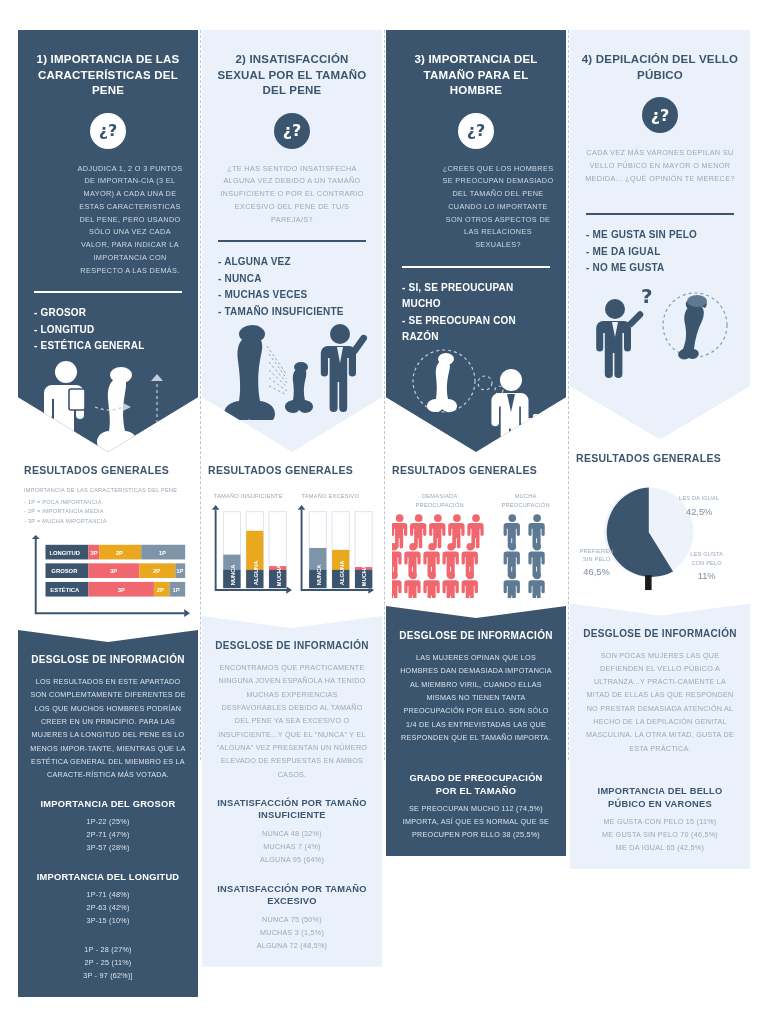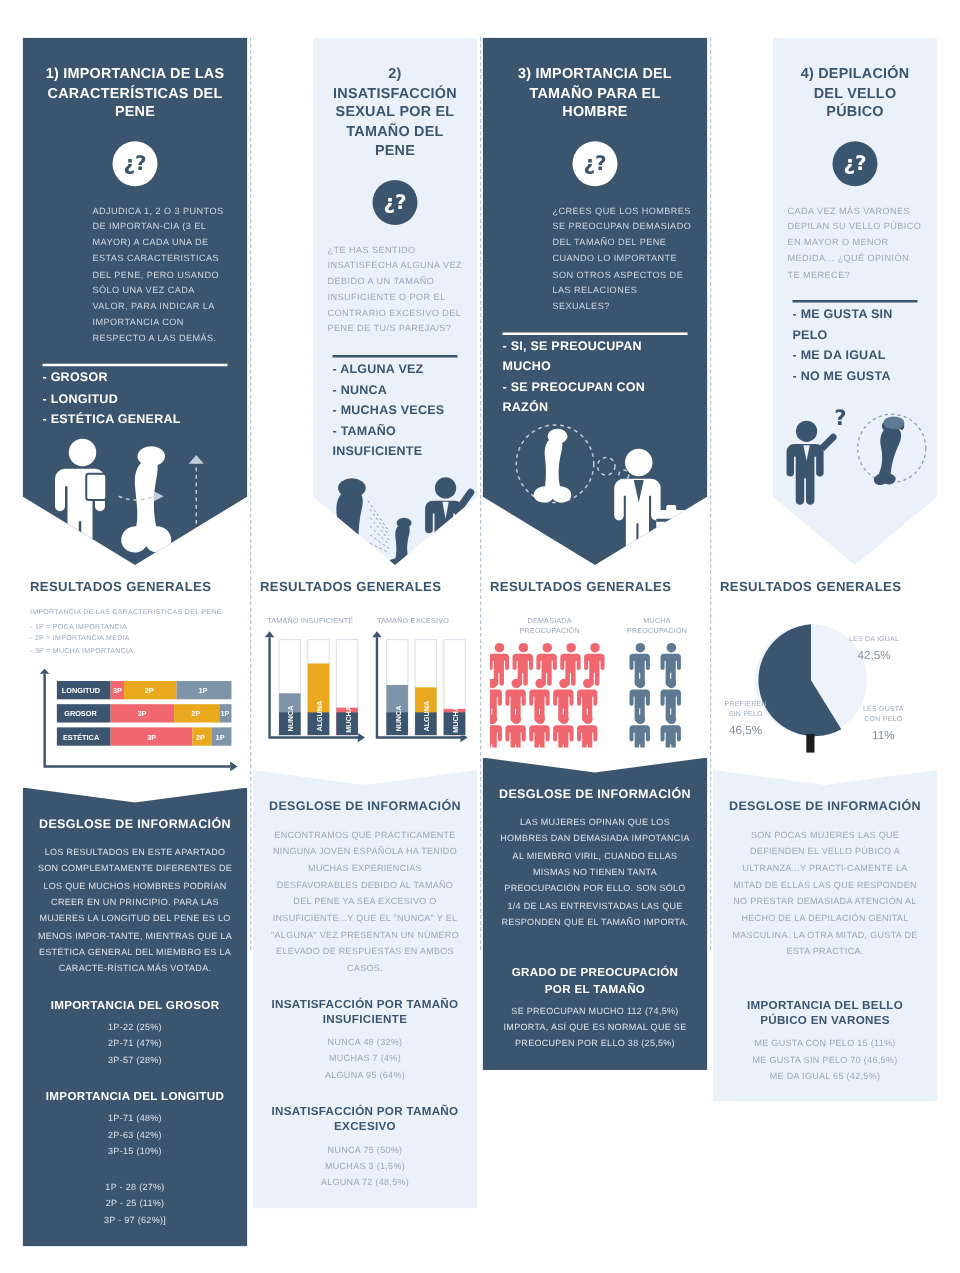--- a/index.html
+++ b/index.html
@@ -41,7 +41,7 @@
     height: 422px;
   }
   .col.dark .topblock { background: #3c556e; }
-  .col.light .topblock { background: #eaf1fb; margin-left: 48px; }
+  .col.light .topblock { background: #eaf1fb; }
 
   .title {
     text-align: center;

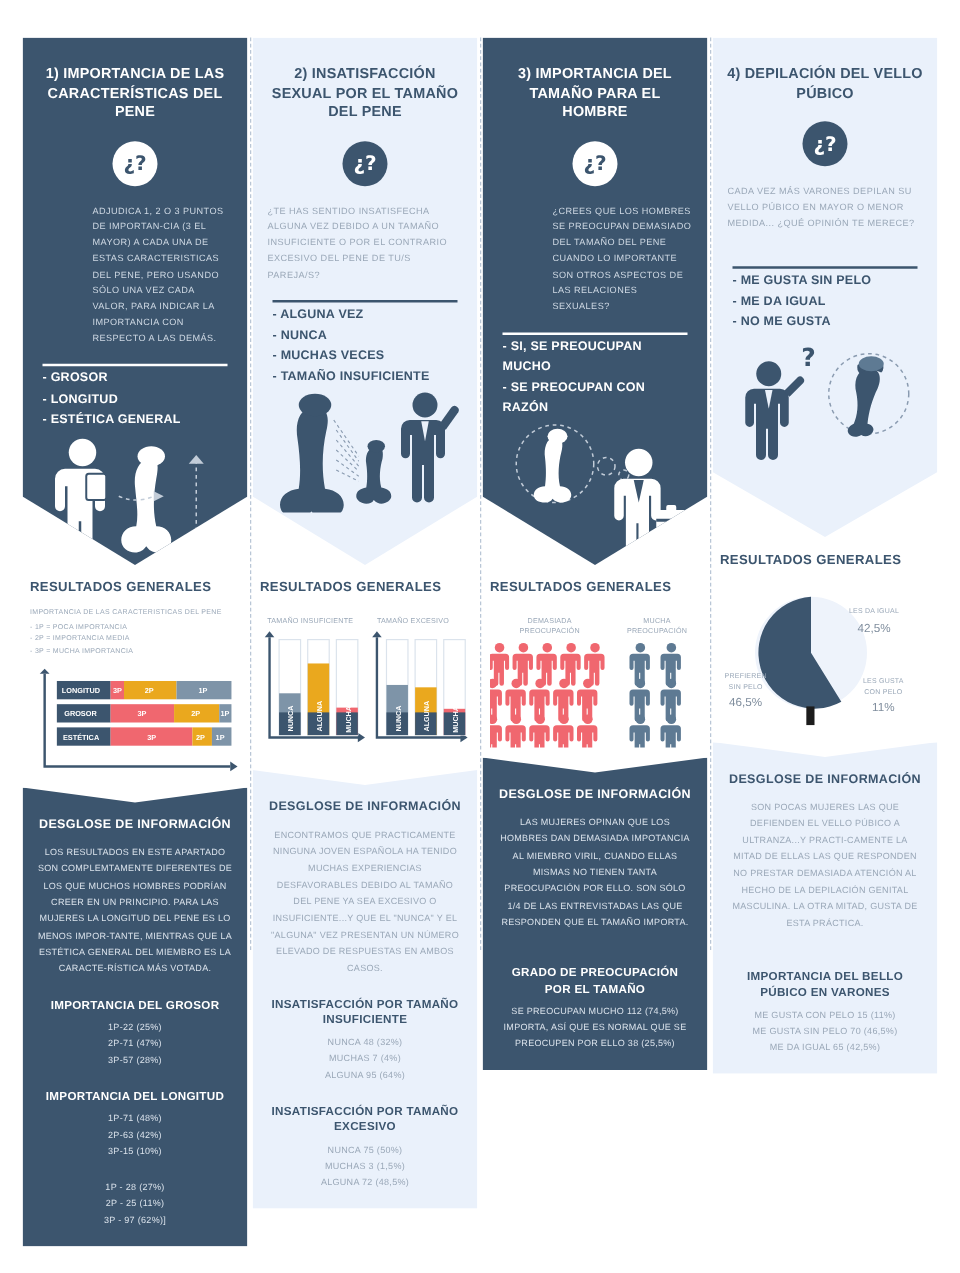--- a/index.html
+++ b/index.html
@@ -69,7 +69,7 @@
   .col.light .badge { background: #3c556e; color: #ffffff; }
 
   .question {
-    text-align: left;
+    text-align: center;
     font-size: 7.3px;
     line-height: 1.75;
     letter-spacing: .35px;

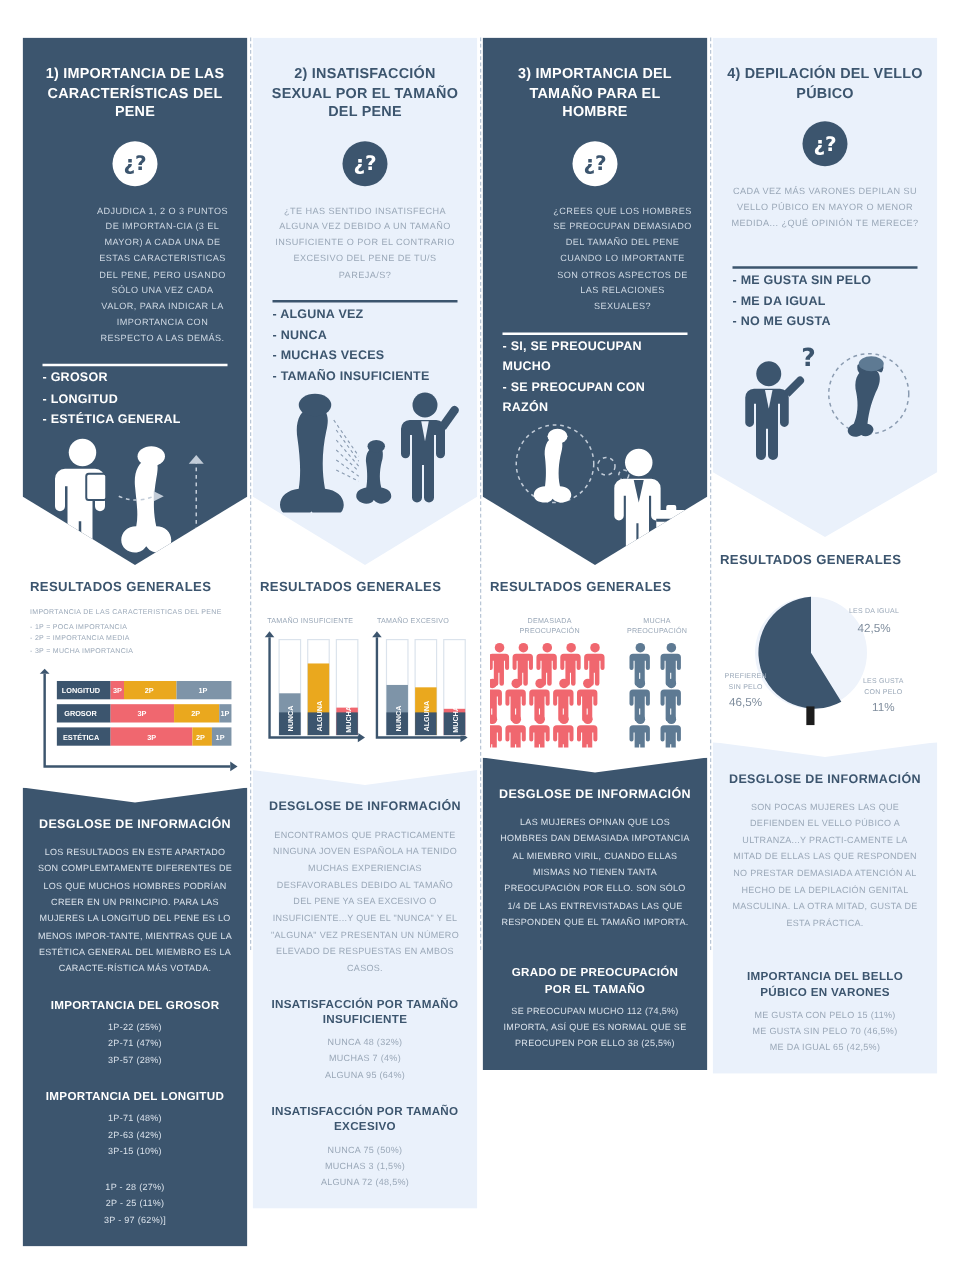--- a/index.html
+++ b/index.html
@@ -86,7 +86,7 @@
   .col.light .divider { background: #3c556e; }
 
   .options {
-    padding: 2px 16px 0 16px;
+    padding: 12px 16px 0 16px;
   }
   .options li {
     list-style: none;

